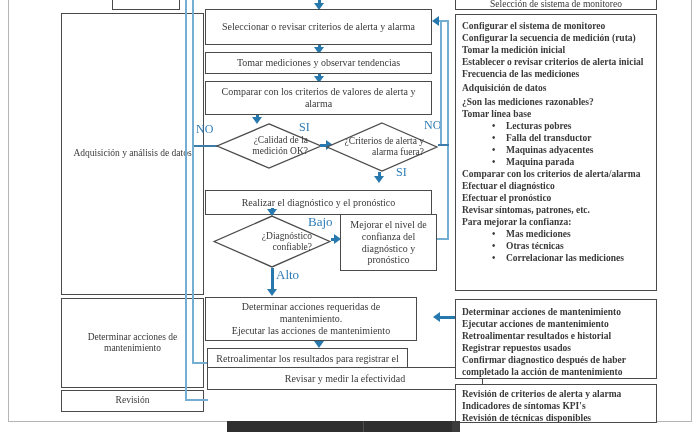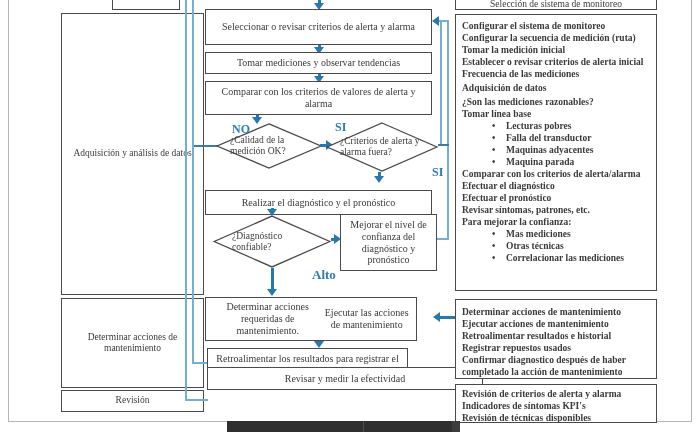--- a/index.html
+++ b/index.html
@@ -23,7 +23,7 @@
          border-bottom:5px solid transparent; border-right:7px solid #2778ad; }
   .ahr { position:absolute; width:0; height:0; border-top:5px solid transparent;
          border-bottom:5px solid transparent; border-left:7px solid #2778ad; }
-  .dlabel { position:absolute; color:#2f7cb5; font-weight:bold; font-size:12px; line-height:1;margin-left:36px; }
+  .dlabel { position:absolute; color:#2f7cb5; font-weight:normal; font-size:12px; line-height:1; }
   .rl { font-size:9.5px; line-height:12px; color:#3a3a3a;font-weight:bold; }
   .rl.bullet { display:flex; padding-left:30px; }
   .rl.bullet .bdot { width:14px; }

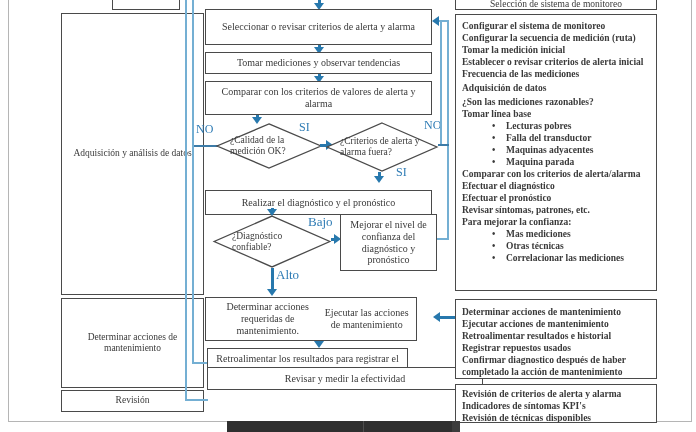--- a/index.html
+++ b/index.html
@@ -12,7 +12,7 @@
   .lbox { display:flex; align-items:center; justify-content:center; text-align:center;
           font-size:9.5px; line-height:1.2; padding:2px 8px; color:#3a3a3a;margin-left:24px; }
   .dtext { position:absolute; display:flex; align-items:center; justify-content:center;
-           text-align:left; font-size:9.5px; line-height:1.15; color:#3a3a3a; }
+           text-align:right; font-size:9.5px; line-height:1.15; color:#3a3a3a; }
   .gline { position:absolute; background:#b5b5b5; }
   .bline { position:absolute; background:#74afd3; }
   .tline { position:absolute; background:#3d7ca8; }

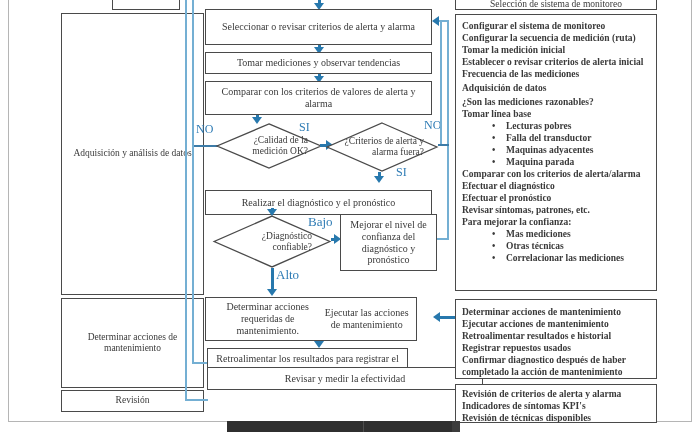--- a/index.html
+++ b/index.html
@@ -131,7 +131,7 @@
   <div class="astem" style="left:271px;top:268px;width:3px;height:22px"></div>
   <div class="ahd" style="left:267px;top:289px"></div>
 
-  <div class="box cbox" style="left:205px;top:297px;width:212px;height:44px;flex-direction:row">
+  <div class="box cbox" style="left:205px;top:297px;width:212px;height:44px;flex-direction:column">
     <span>Determinar acciones requeridas de mantenimiento.</span>
     <span>Ejecutar las acciones de mantenimiento</span>
   </div>

